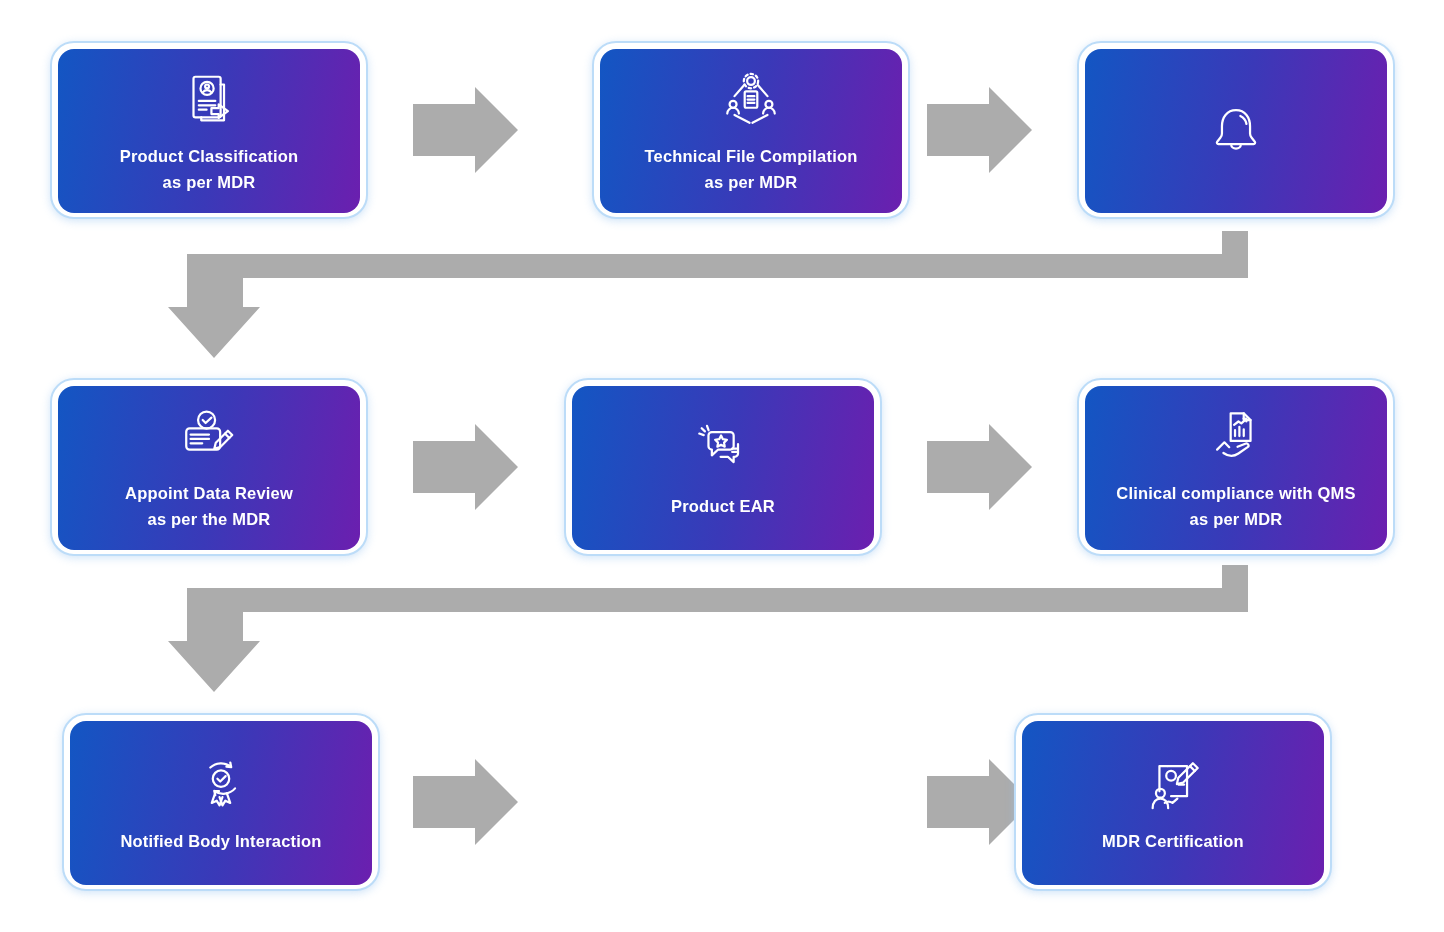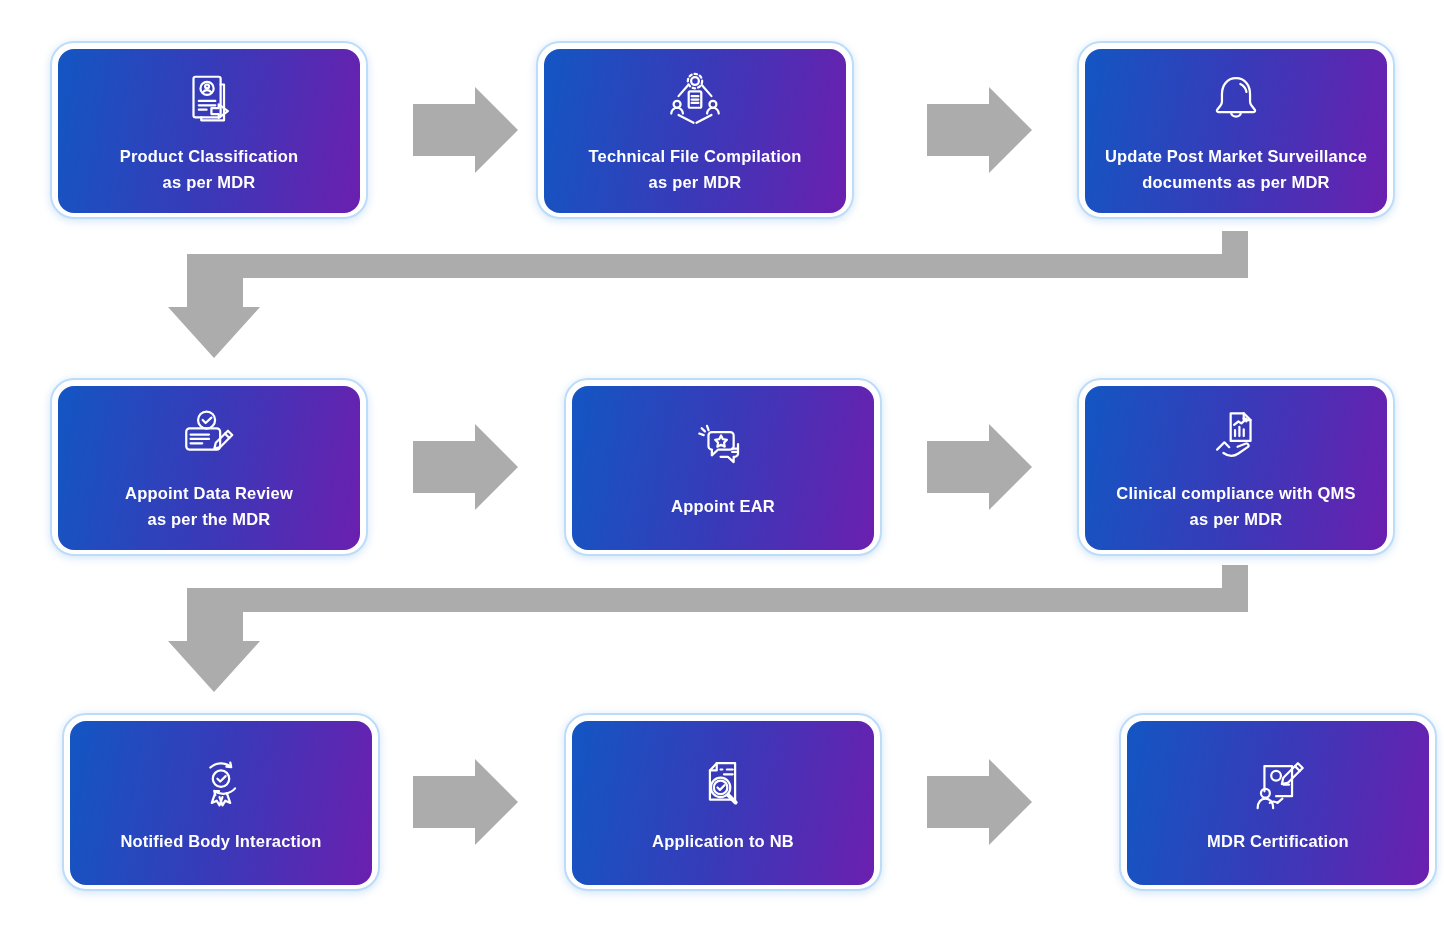--- a/index.html
+++ b/index.html
@@ -90,7 +90,7 @@
     </div>
   </div>
 
-  <div class="card" style="left:536px;top:41px">
+  <div class="card" style="left:592px;top:41px">
     <div class="card-inner">
       <span class="step-icon">
         <svg class="ic" width="62" height="62" viewBox="0 0 64 64">

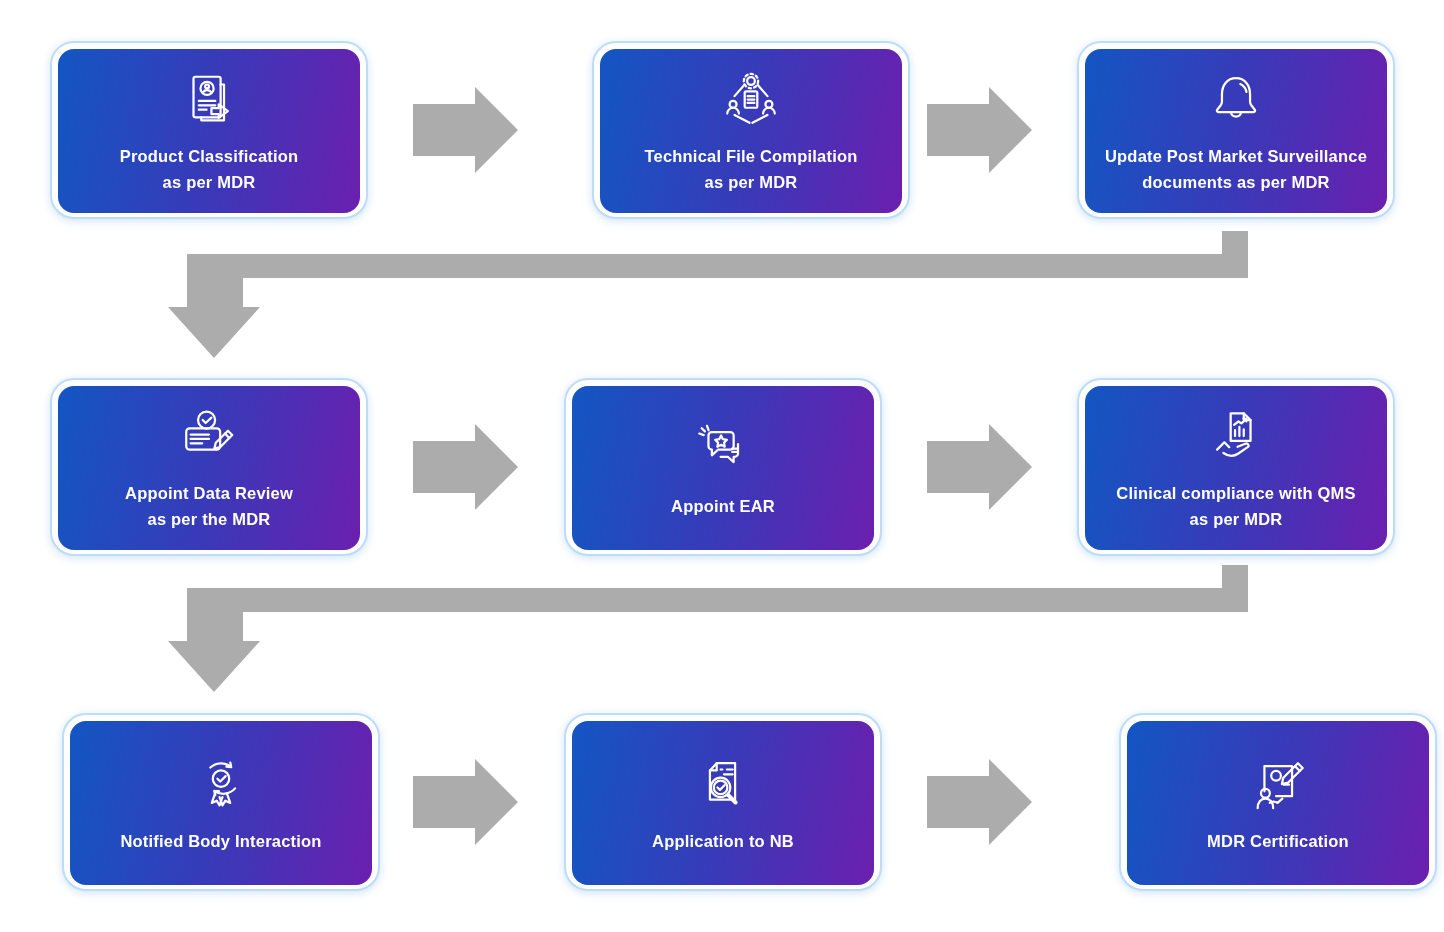--- a/index.html
+++ b/index.html
@@ -119,8 +119,6 @@
           <path d="M27 45 a5 4.2 0 0 0 10 0"></path>
         </svg>
       </span>
-      <div class="step-label">Update Post Market Surveillance
-documents as per MDR</div>
     </div>
   </div>
 

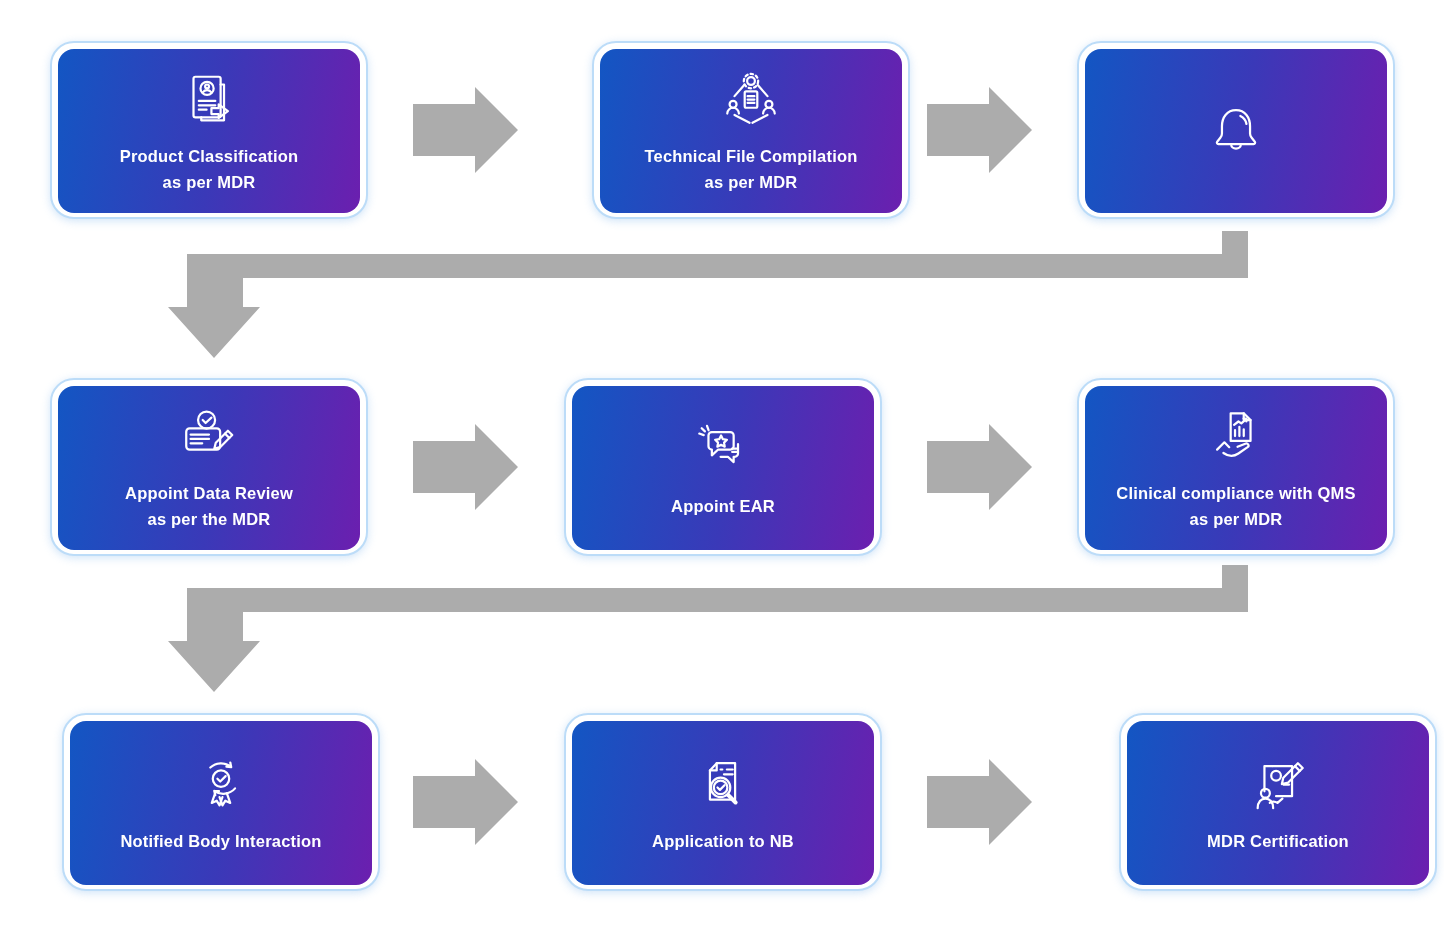--- a/index.html
+++ b/index.html
@@ -150,7 +150,7 @@
           <path d="M41.5 30.5 h4.5 M41.5 34 h4.5"></path>
         </svg>
       </span>
-      <div class="step-label">Appoint EAR</div>
+      <div class="step-label">Product EAR</div>
     </div>
   </div>
 

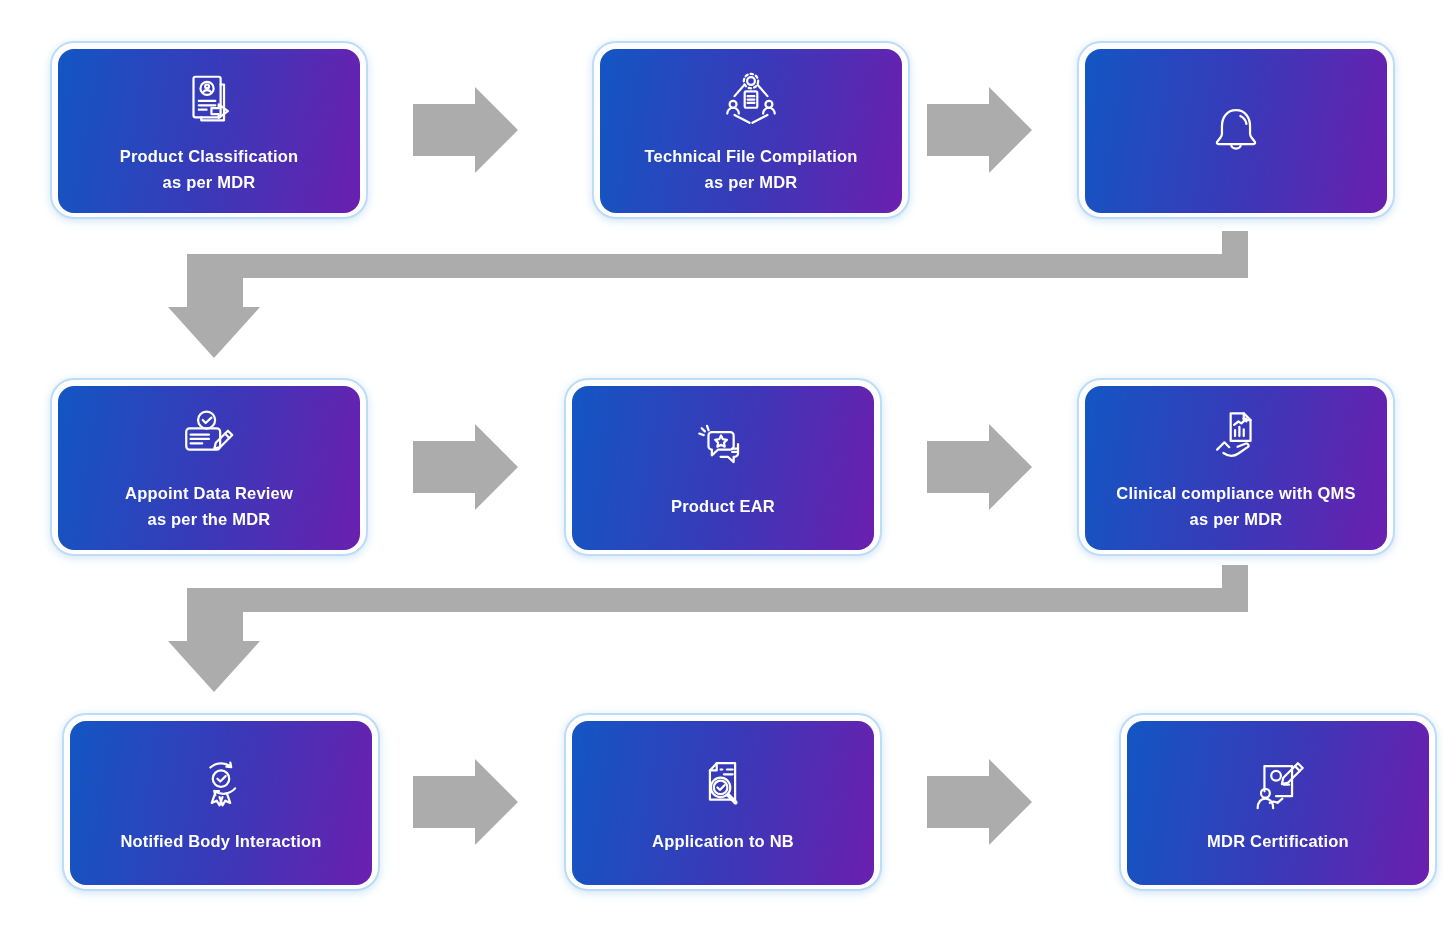--- a/index.html
+++ b/index.html
@@ -187,22 +187,6 @@
     </div>
   </div>
 
-  <div class="card" style="left:564px;top:713px">
-    <div class="card-inner">
-      <span class="step-icon">
-        <svg class="ic" width="62" height="62" viewBox="0 0 64 64">
-          <path d="M25.5 9.5 h19 V47 h-26 V17 z"></path>
-          <path d="M25.5 9.5 V17 h-7"></path>
-          <path d="M36 16 h6 M33 21 h9 M29.5 16 h1.8"></path>
-          <circle cx="29.5" cy="34.5" r="10"></circle>
-          <circle cx="29.5" cy="34.5" r="7"></circle>
-          <path d="M26.3 34.5 l2.5 2.5 4.8 -4.8"></path>
-          <path d="M37.5 42.5 l7.5 7.5" stroke-width="4.2"></path>
-        </svg>
-      </span>
-      <div class="step-label">Application to NB</div>
-    </div>
-  </div>
 
   <div class="card" style="left:1119px;top:713px">
     <div class="card-inner">

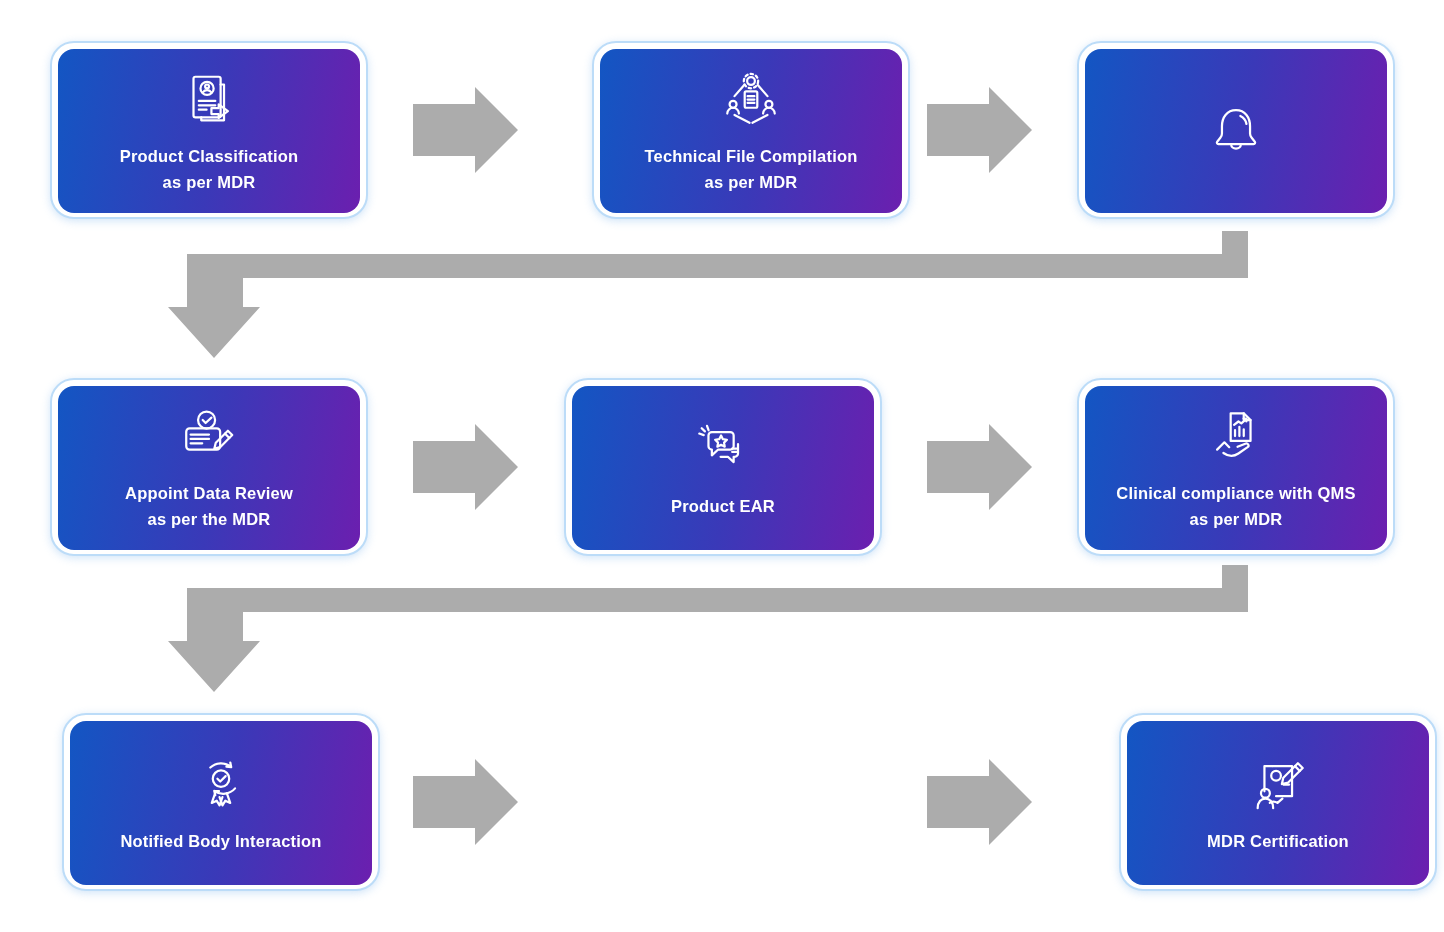--- a/index.html
+++ b/index.html
@@ -188,7 +188,7 @@
   </div>
 
 
-  <div class="card" style="left:1119px;top:713px">
+  <div class="card" style="left:1014px;top:713px">
     <div class="card-inner">
       <span class="step-icon">
         <svg class="ic" width="62" height="62" viewBox="0 0 64 64">

